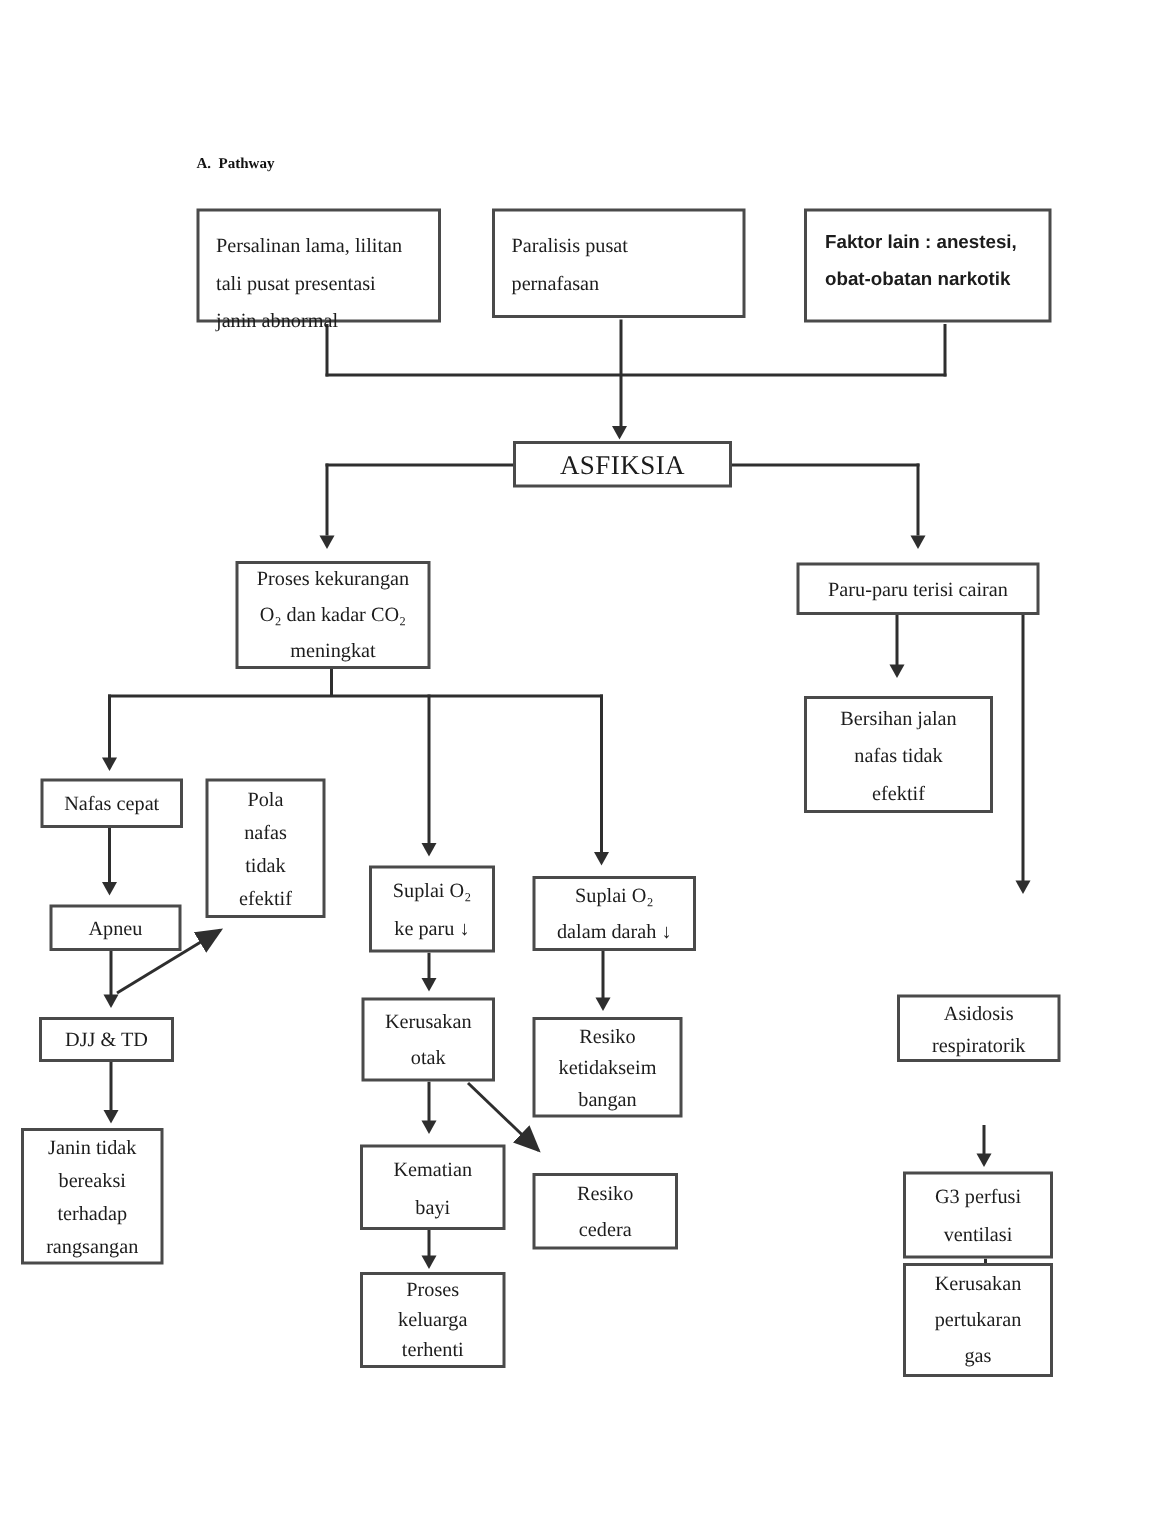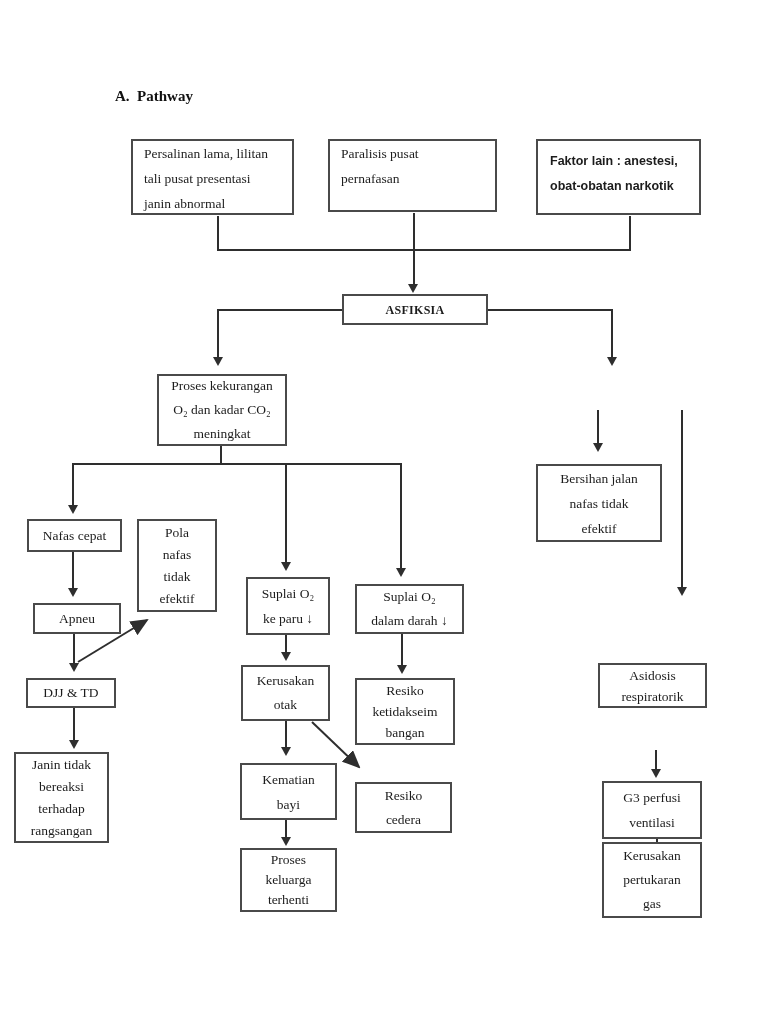--- a/index.html
+++ b/index.html
@@ -5,8 +5,8 @@
   html,body{margin:0;padding:0;background:#ffffff;}
   .page{position:relative;width:768px;height:1024px;background:#ffffff;
         font-family:"Liberation Serif",serif;color:#1c1c1c;overflow:hidden;}
-  .heading{position:absolute;left:115px;top:88px;margin:0;
-           font-size:15px;font-weight:bold;white-space:pre;color:#111;}
+  .heading{position:absolute;left:115px;top:88px;margin:16px;
+           font-size:10px;font-weight:bold;white-space:pre;color:#111;}
   .node{position:absolute;box-sizing:border-box;border:2px solid #4a4a4a;background:#fff;
         display:flex;align-items:center;justify-content:center;text-align:center;
         white-space:pre-line;font-size:13.5px;line-height:24px;}

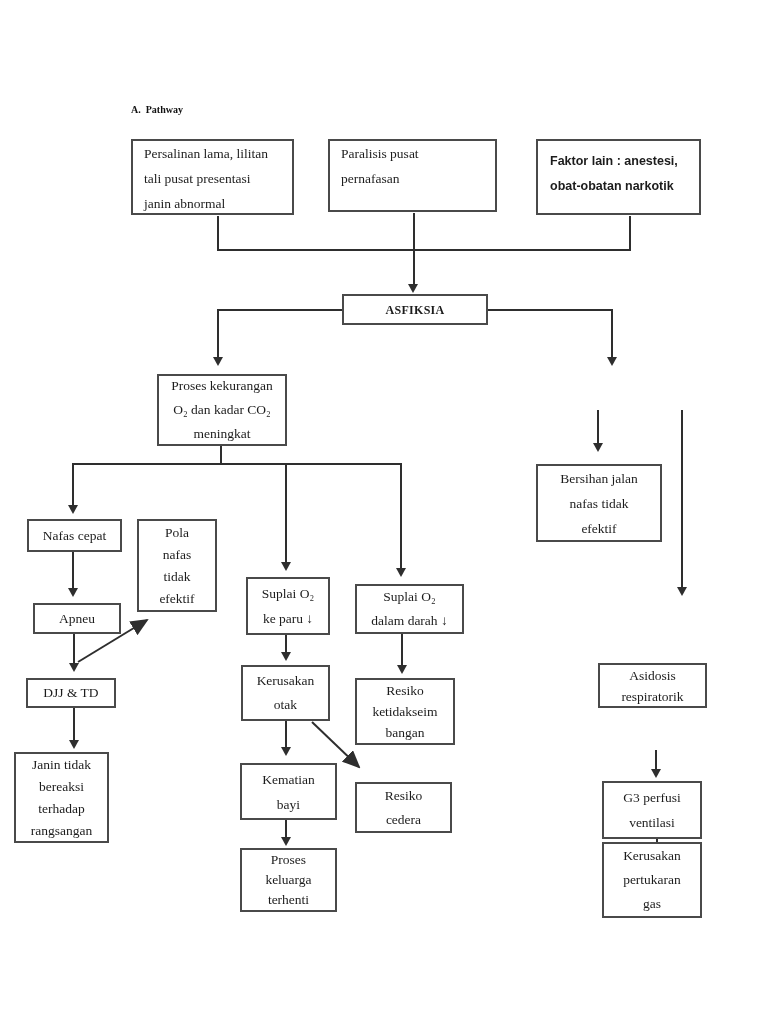--- a/index.html
+++ b/index.html
@@ -10,7 +10,7 @@
   .node{position:absolute;box-sizing:border-box;border:2px solid #4a4a4a;background:#fff;
         display:flex;align-items:center;justify-content:center;text-align:center;
         white-space:pre-line;font-size:13.5px;line-height:24px;}
-  .tl{align-items:flex-start;justify-content:flex-start;text-align:left;padding:0 11px;line-height:25px;}
+  .tl{align-items:flex-start;justify-content:flex-start;text-align:left;padding:10px 11px;line-height:25px;}
   .sans{font-family:"Liberation Sans",sans-serif;font-weight:bold;font-size:12.5px;padding:8px 12px;}
   .title-node{font-weight:bold;font-size:12px;letter-spacing:.3px;}
   .vl{position:absolute;width:2px;background:#2e2e2e;}

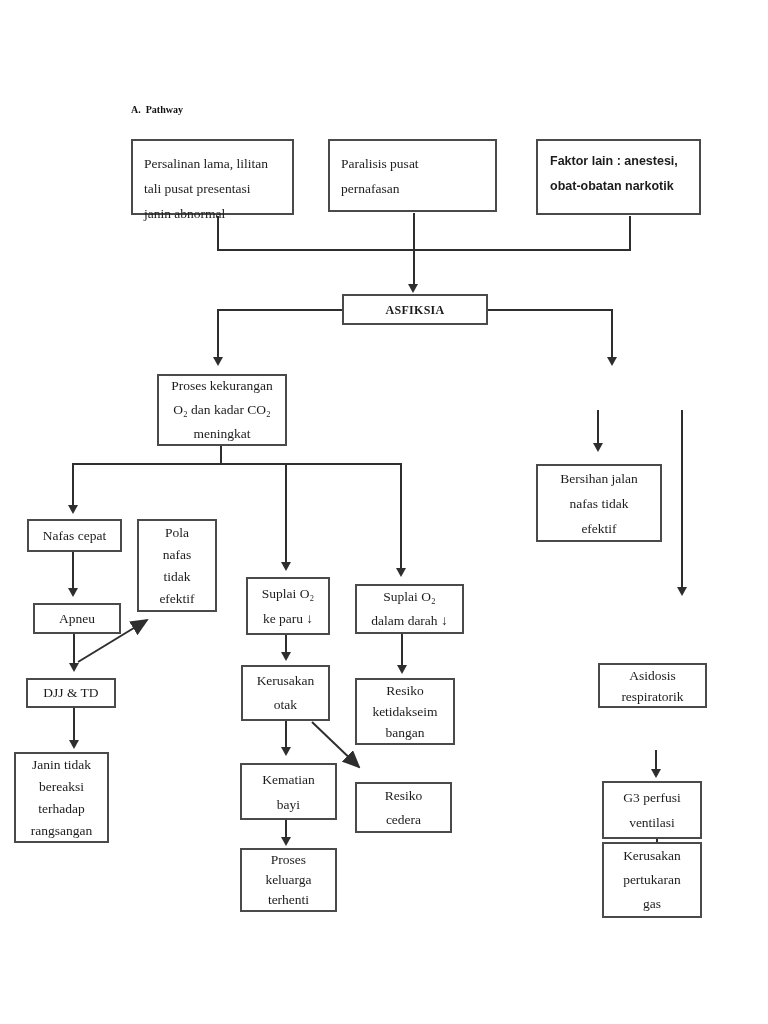--- a/index.html
+++ b/index.html
@@ -12,7 +12,7 @@
         white-space:pre-line;font-size:13.5px;line-height:24px;}
   .tl{align-items:flex-start;justify-content:flex-start;text-align:left;padding:10px 11px;line-height:25px;}
   .sans{font-family:"Liberation Sans",sans-serif;font-weight:bold;font-size:12.5px;padding:8px 12px;}
-  .title-node{font-weight:bold;font-size:12px;letter-spacing:.3px;}
+  .title-node{font-weight:normal;font-size:18px;letter-spacing:.3px;}
   .vl{position:absolute;width:2px;background:#2e2e2e;}
   .hl{position:absolute;height:2px;background:#2e2e2e;}
   .ah{position:absolute;width:0;height:0;border-left:5px solid transparent;

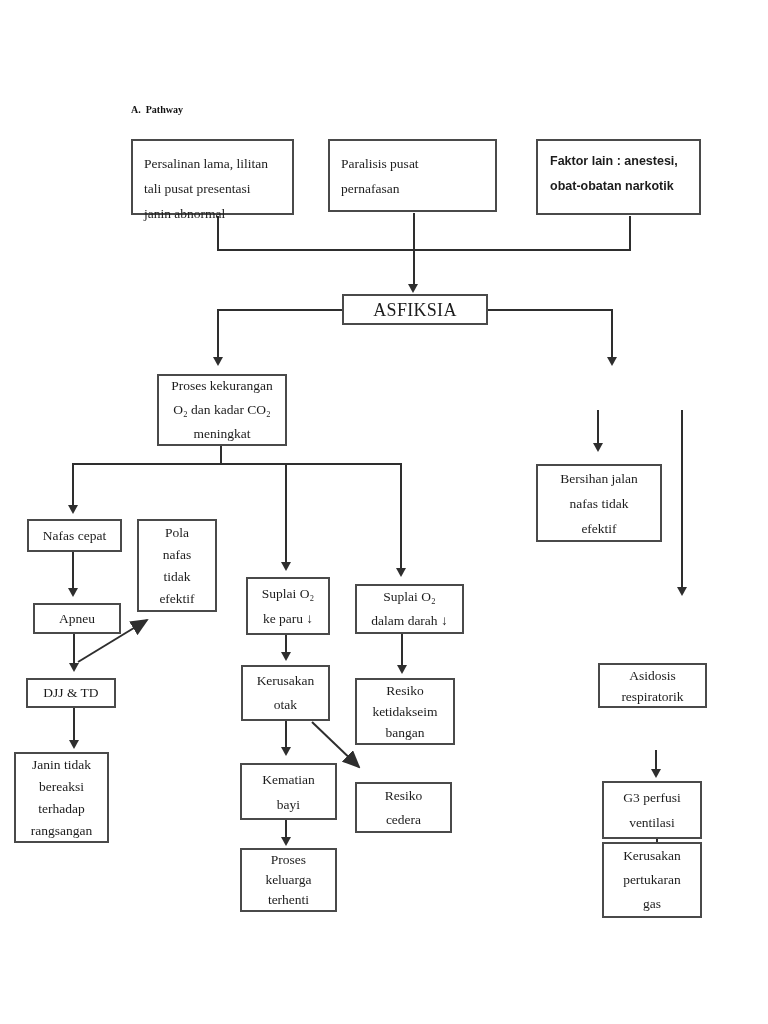--- a/index.html
+++ b/index.html
@@ -97,6 +97,7 @@
   <div class="node" style="left:157px;top:374px;width:130px;height:72px">Proses kekurangan
 O₂ dan kadar CO₂
 meningkat</div>
+  <div class="node" style="left:531px;top:375px;width:162px;height:35px">Paru-paru terisi cairan</div>
 
   <div class="node" style="left:27px;top:519px;width:95px;height:33px">Nafas cepat</div>
   <div class="node" style="left:137px;top:519px;width:80px;height:93px;line-height:22px">Pola

